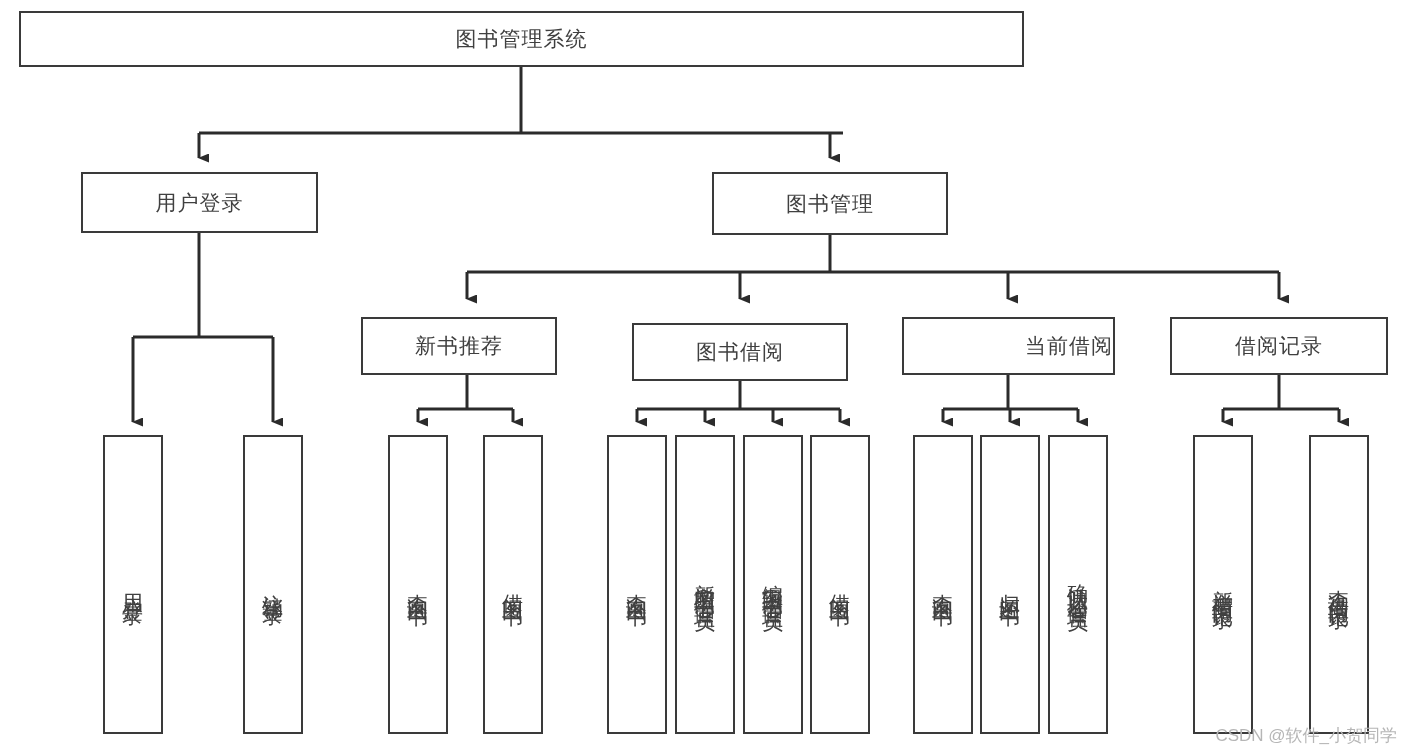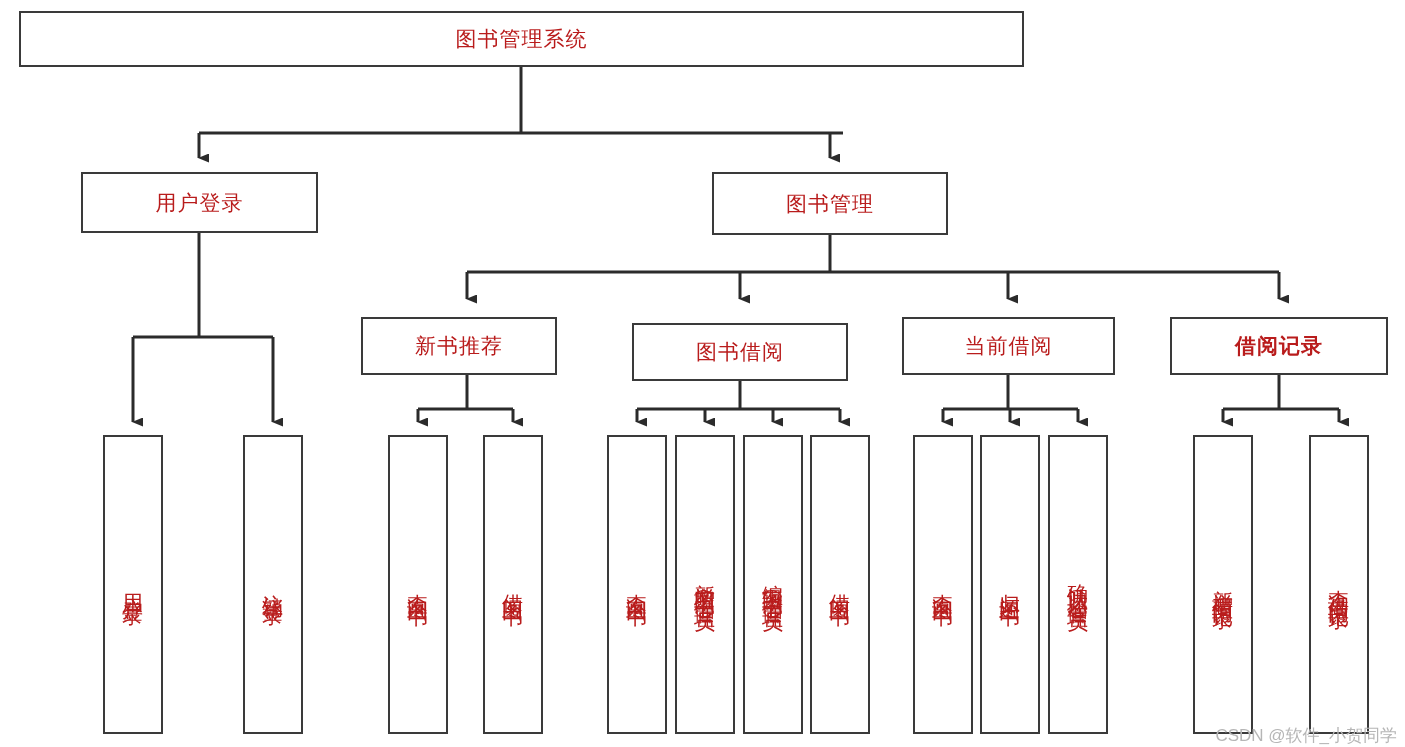--- a/index.html
+++ b/index.html
@@ -33,7 +33,7 @@
     display: flex;
     align-items: center;
     justify-content: center;
-    color: #b91c1c;
+    color: #404040;
     z-index: 2;
   }
   .node.horiz {

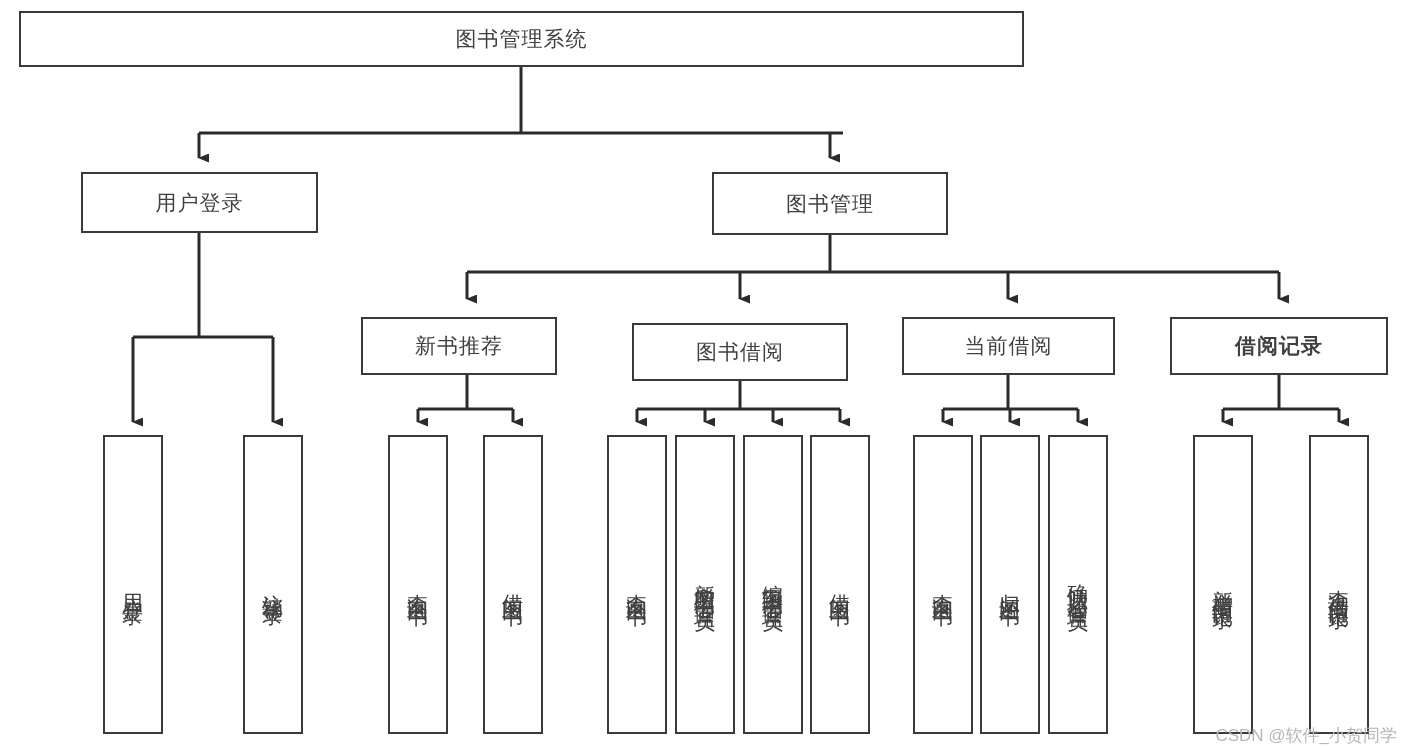--- a/index.html
+++ b/index.html
@@ -136,7 +136,7 @@
   <div class="node horiz" style="left:632px; top:317px; width:216px; height:58px;margin-top:6px;">
     <span class="hlabel">图书借阅</span>
   </div>
-  <div class="node horiz" style="left:902px; top:317px; width:213px; height:58px;">
+  <div class="node horiz" style="left:902px; top:317px; width:213px; height:58px;justify-content:flex-end;">
     <span class="hlabel">当前借阅</span>
   </div>
   <div class="node horiz" style="left:1170px; top:317px; width:218px; height:58px;font-weight:bold;">

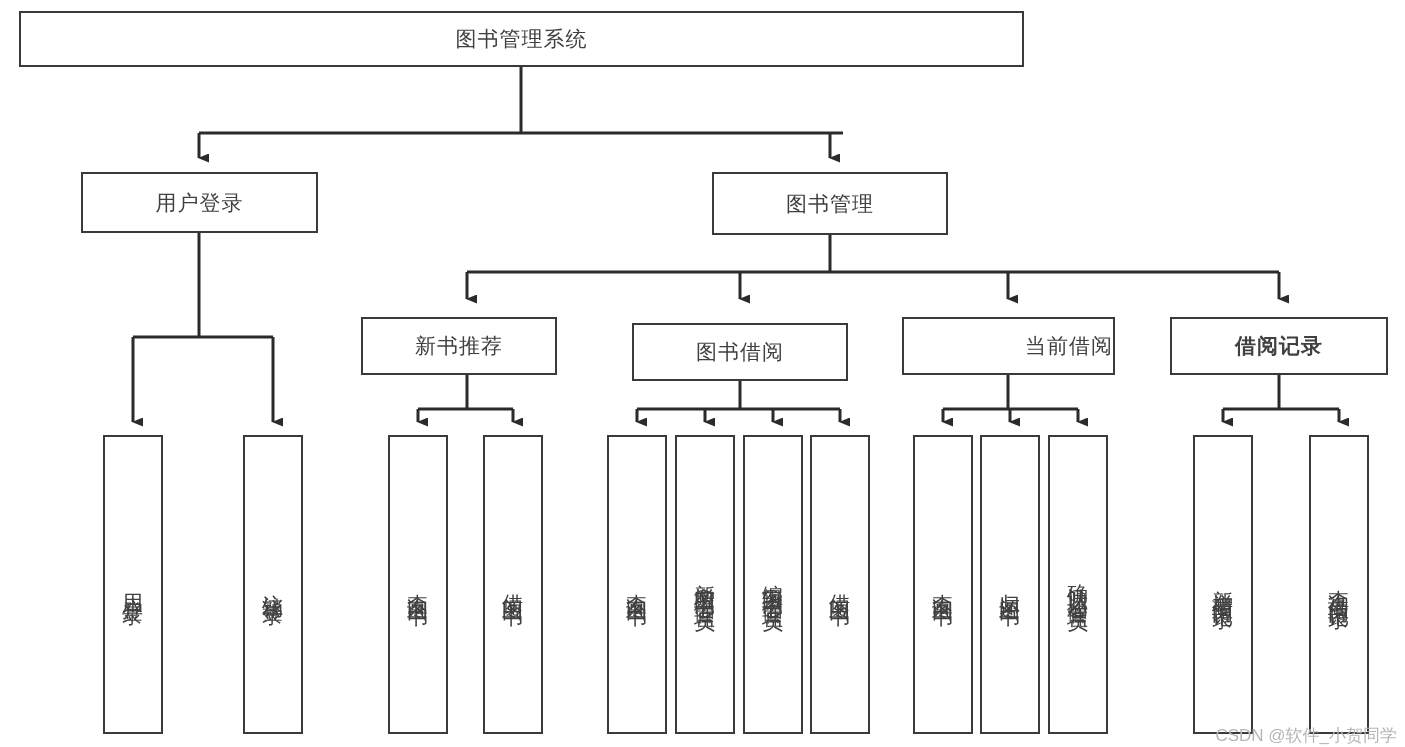--- a/index.html
+++ b/index.html
@@ -139,7 +139,7 @@
   <div class="node horiz" style="left:902px; top:317px; width:213px; height:58px;justify-content:flex-end;">
     <span class="hlabel">当前借阅</span>
   </div>
-  <div class="node horiz" style="left:1170px; top:317px; width:218px; height:58px;font-weight:bold;">
+  <div class="node horiz" style="left:1170px; top:317px; width:218px; height:58px;">
     <span class="hlabel">借阅记录</span>
   </div>
 

